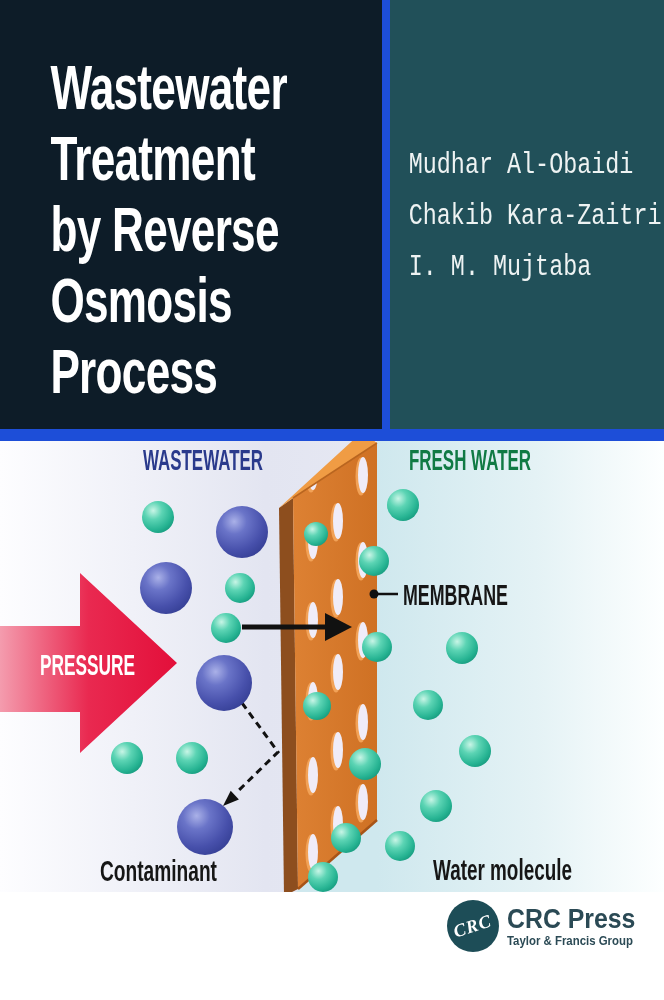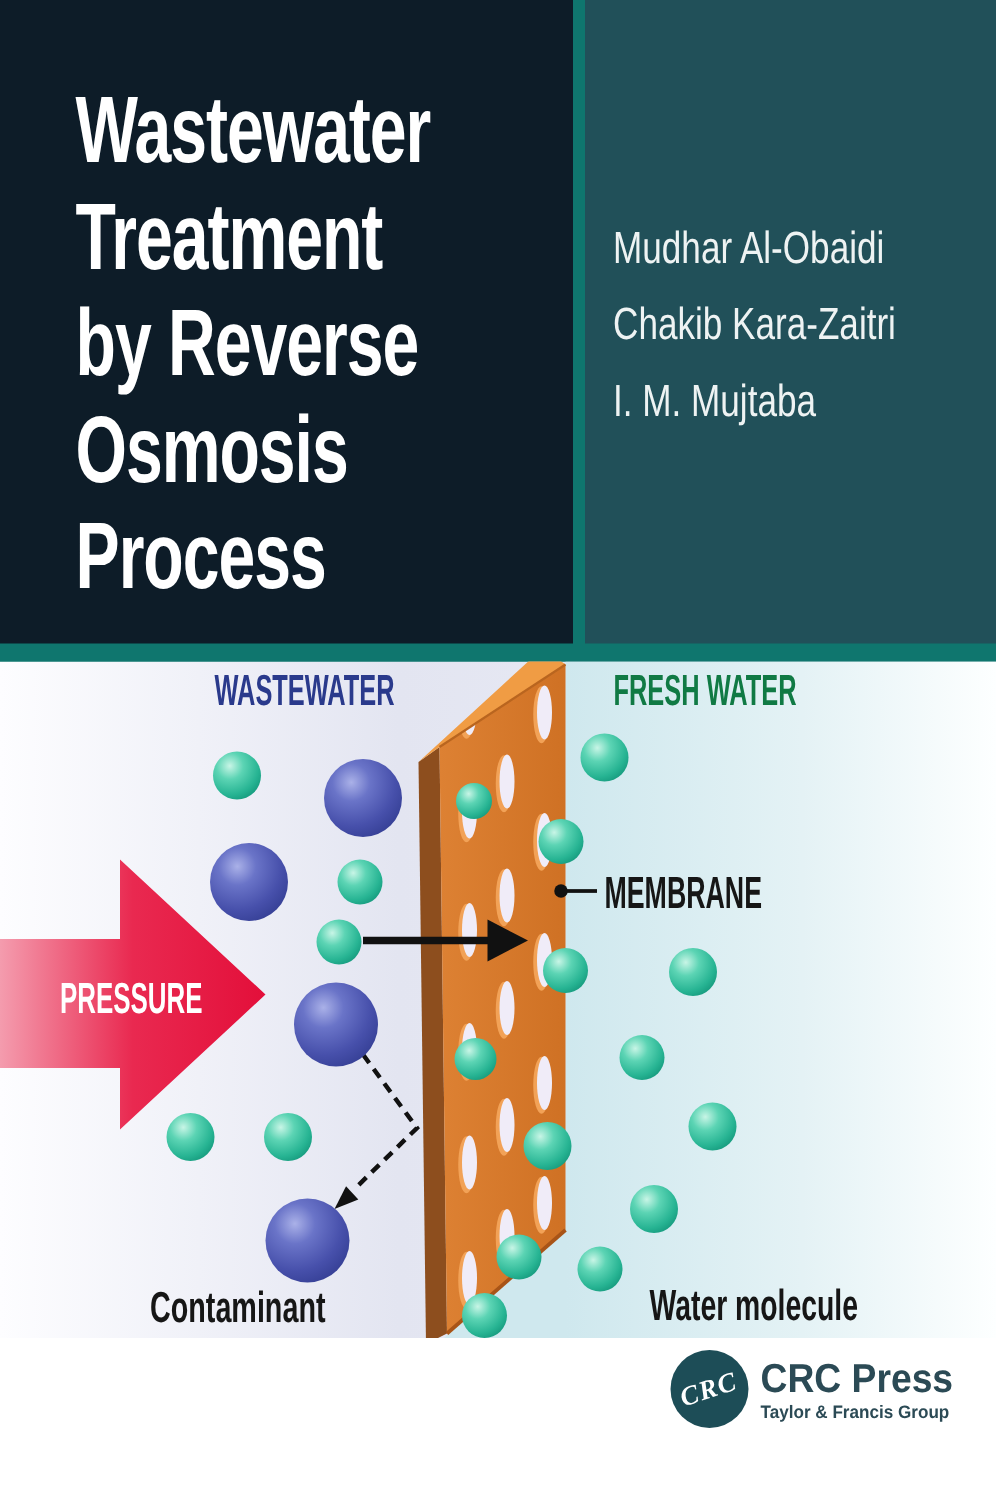--- a/index.html
+++ b/index.html
@@ -3,7 +3,7 @@
 <meta charset="utf-8">
 <style>
   html,body{margin:0;padding:0;background:#ffffff;}
-  .cover{position:relative;width:664px;height:1000px;background:#0f766e;overflow:hidden;
+  .cover{position:relative;width:664px;height:1000px;background:#1d4ed8;overflow:hidden;
          font-family:"Liberation Sans",sans-serif;}
   
   .title-block{position:absolute;left:0;top:0;width:382px;height:429px;background:#0d1c28;}

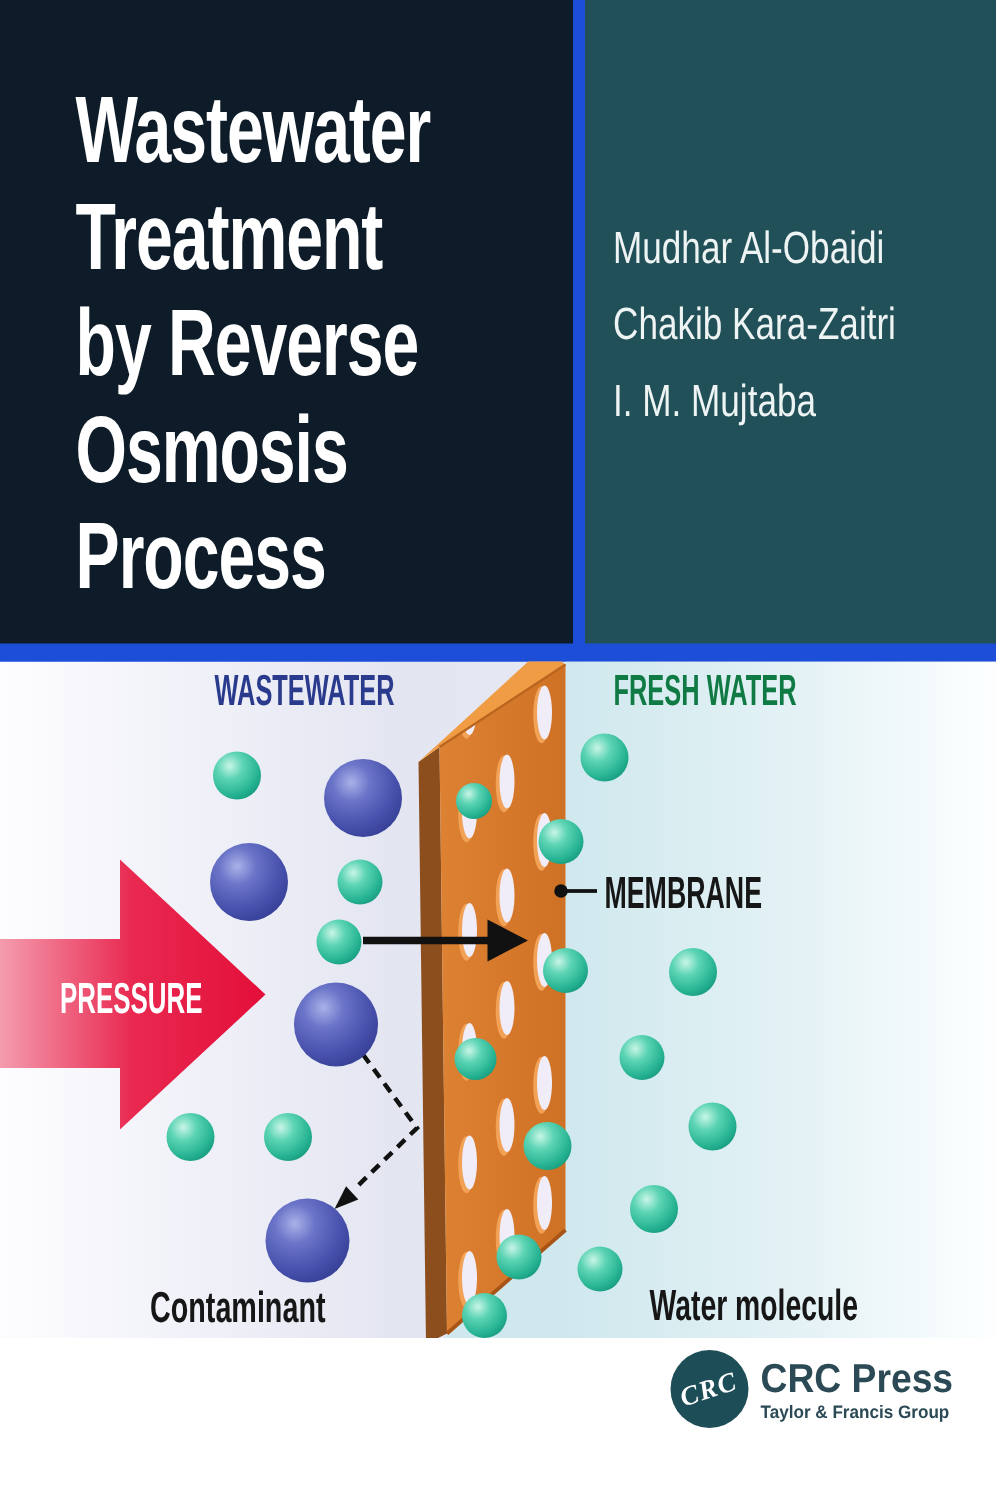--- a/index.html
+++ b/index.html
@@ -11,7 +11,7 @@
               font-size:63px;line-height:71px;letter-spacing:-1px;
               transform:scaleX(0.70);transform-origin:left top;white-space:nowrap;}
   .title-line{display:block;}
-  .author-block{position:absolute;left:390px;top:0;width:274px;height:429px;background:#215059;}
+  .author-block{position:absolute;left:390px;top:0;width:274px;height:429px;background:#215059;font-family:Liberation Mono, monospace;}
   .author-text{margin:0;padding:140px 0 0 24px;color:#eef3f3;font-weight:normal;
                font-size:30px;line-height:51px;transform:scaleX(0.78);
                transform-origin:left top;white-space:nowrap;}

